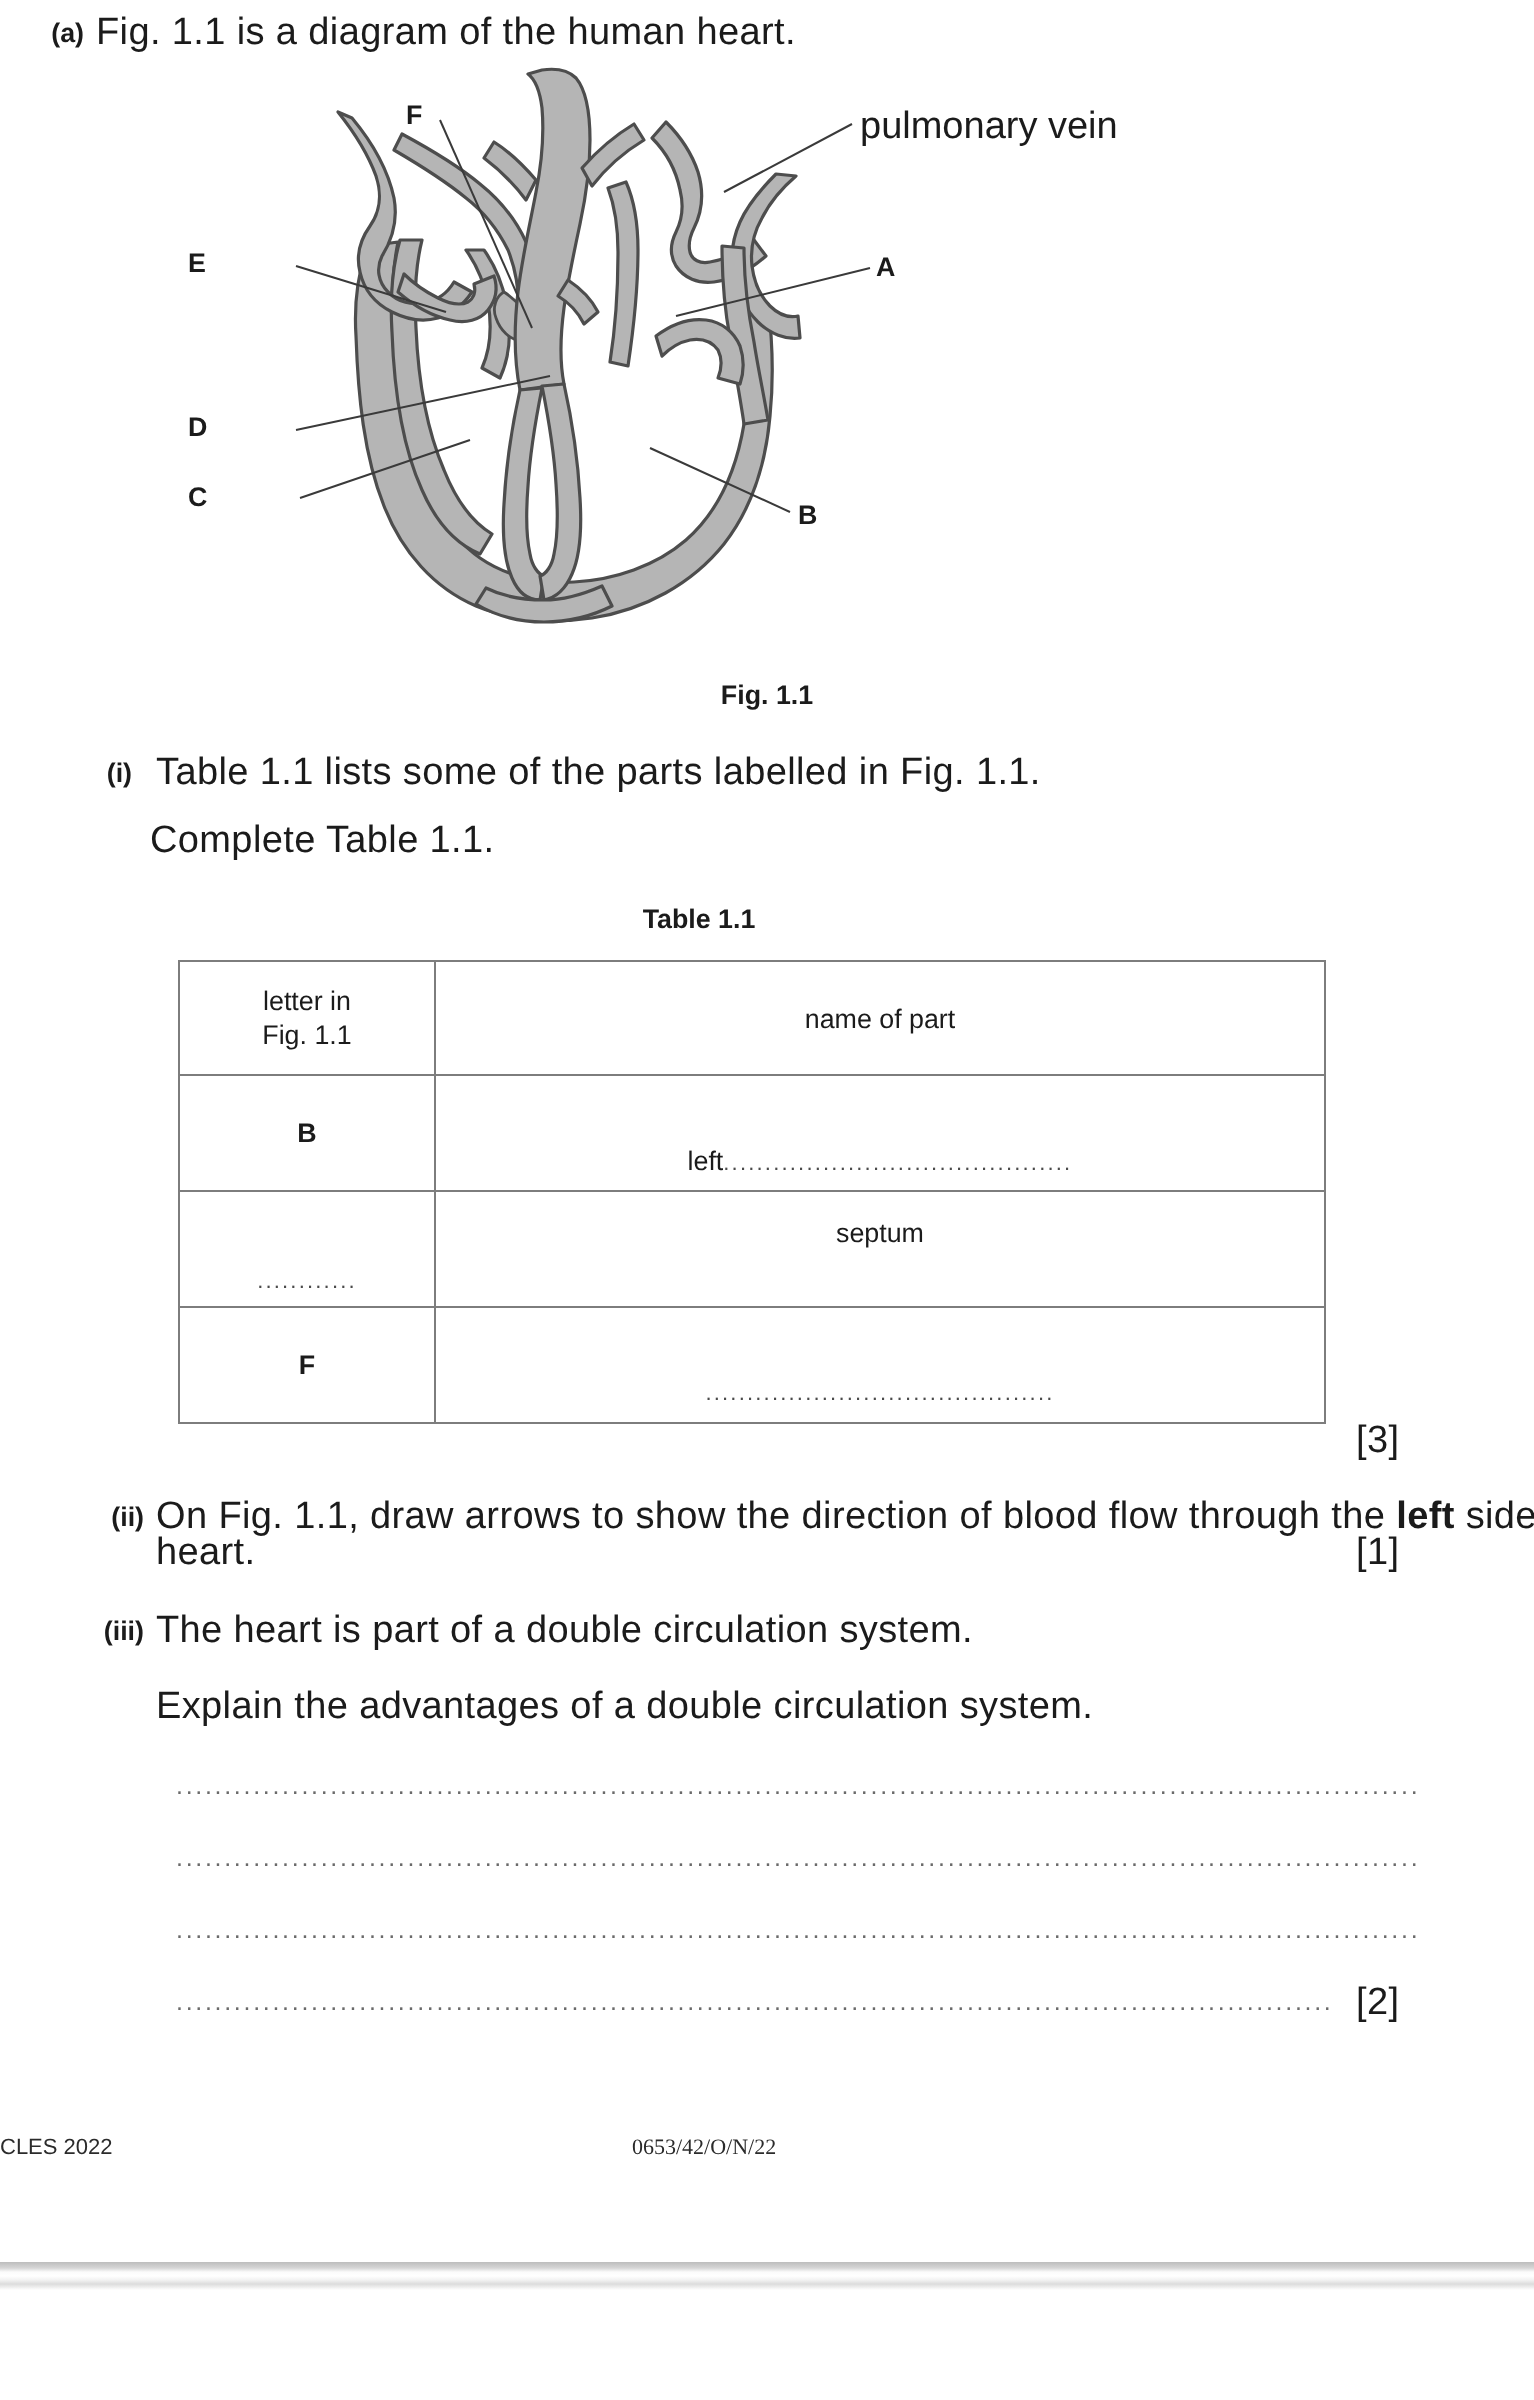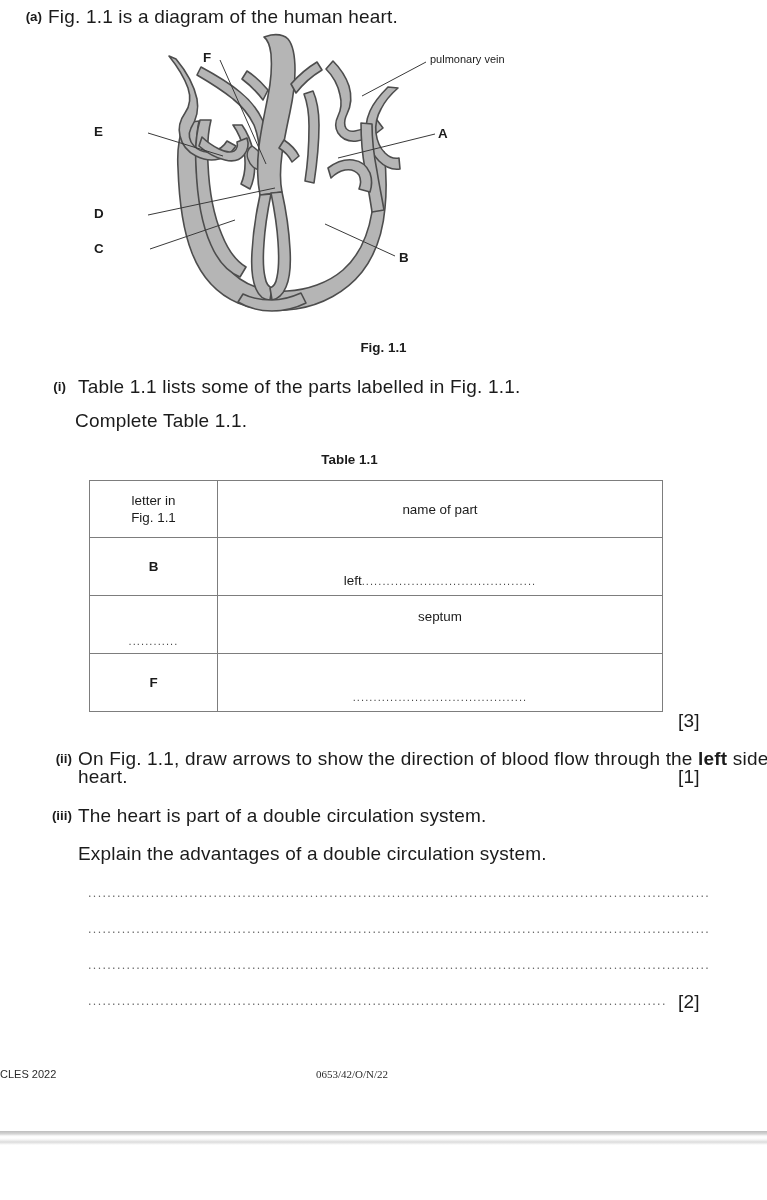--- a/index.html
+++ b/index.html
@@ -359,7 +359,7 @@
       <div class="fig-caption" style="left:103px; top:22px;">F</div>
       <div class="fig-caption" style="left:338px; top:98px;">A</div>
       <div class="fig-caption" style="left:299px; top:222px;">B</div>
-      <div class="fig-caption" style="left:330px; top:25px; font-weight:normal; font-size:11px;">pulmonary vein</div>
+      <div class="fig-caption" style="left:330px; top:25px; font-weight:normal; font-size:19px;">pulmonary vein</div>
     </div>
 
     <div class="fig-caption" style="left:0px; top:340px; width:767px; text-align:center;">Fig. 1.1</div>

